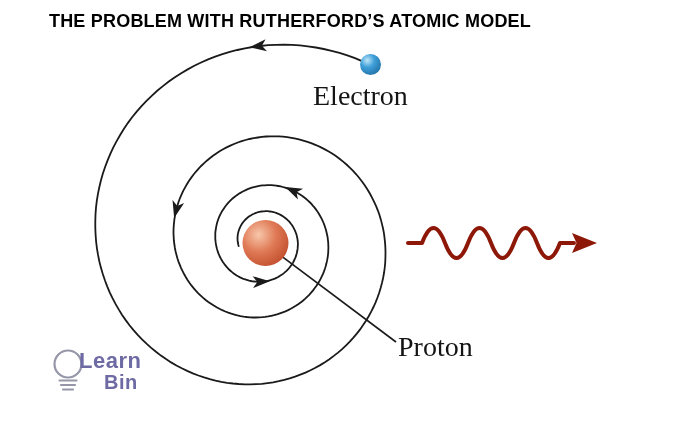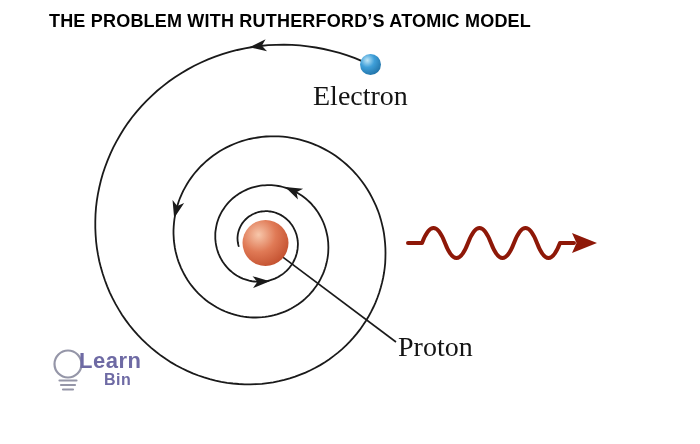--- a/index.html
+++ b/index.html
@@ -30,7 +30,7 @@
     white-space:nowrap;line-height:1;letter-spacing:.5px;
   }
   #logo-text-learn{left:79px;top:350px;font-size:22px;}
-  #logo-text-bin{left:104px;top:372px;font-size:16px;}
+  #logo-text-bin{left:104px;top:372px;font-size:20px;}
 </style>
 </head>
 <body>

